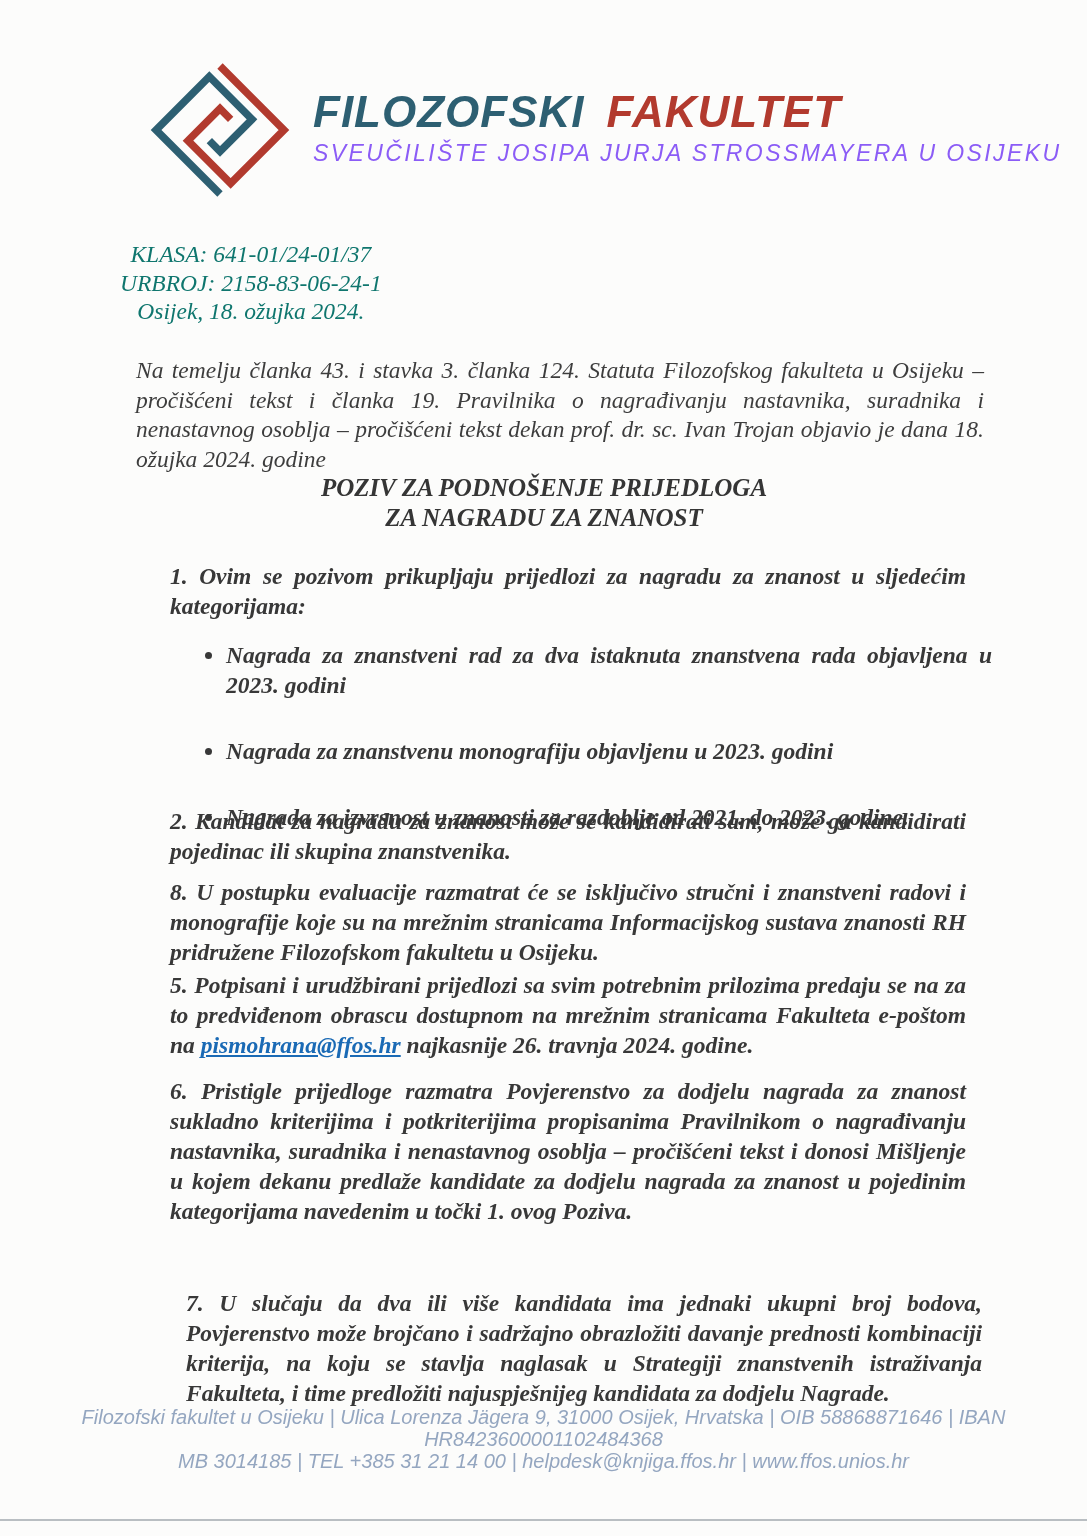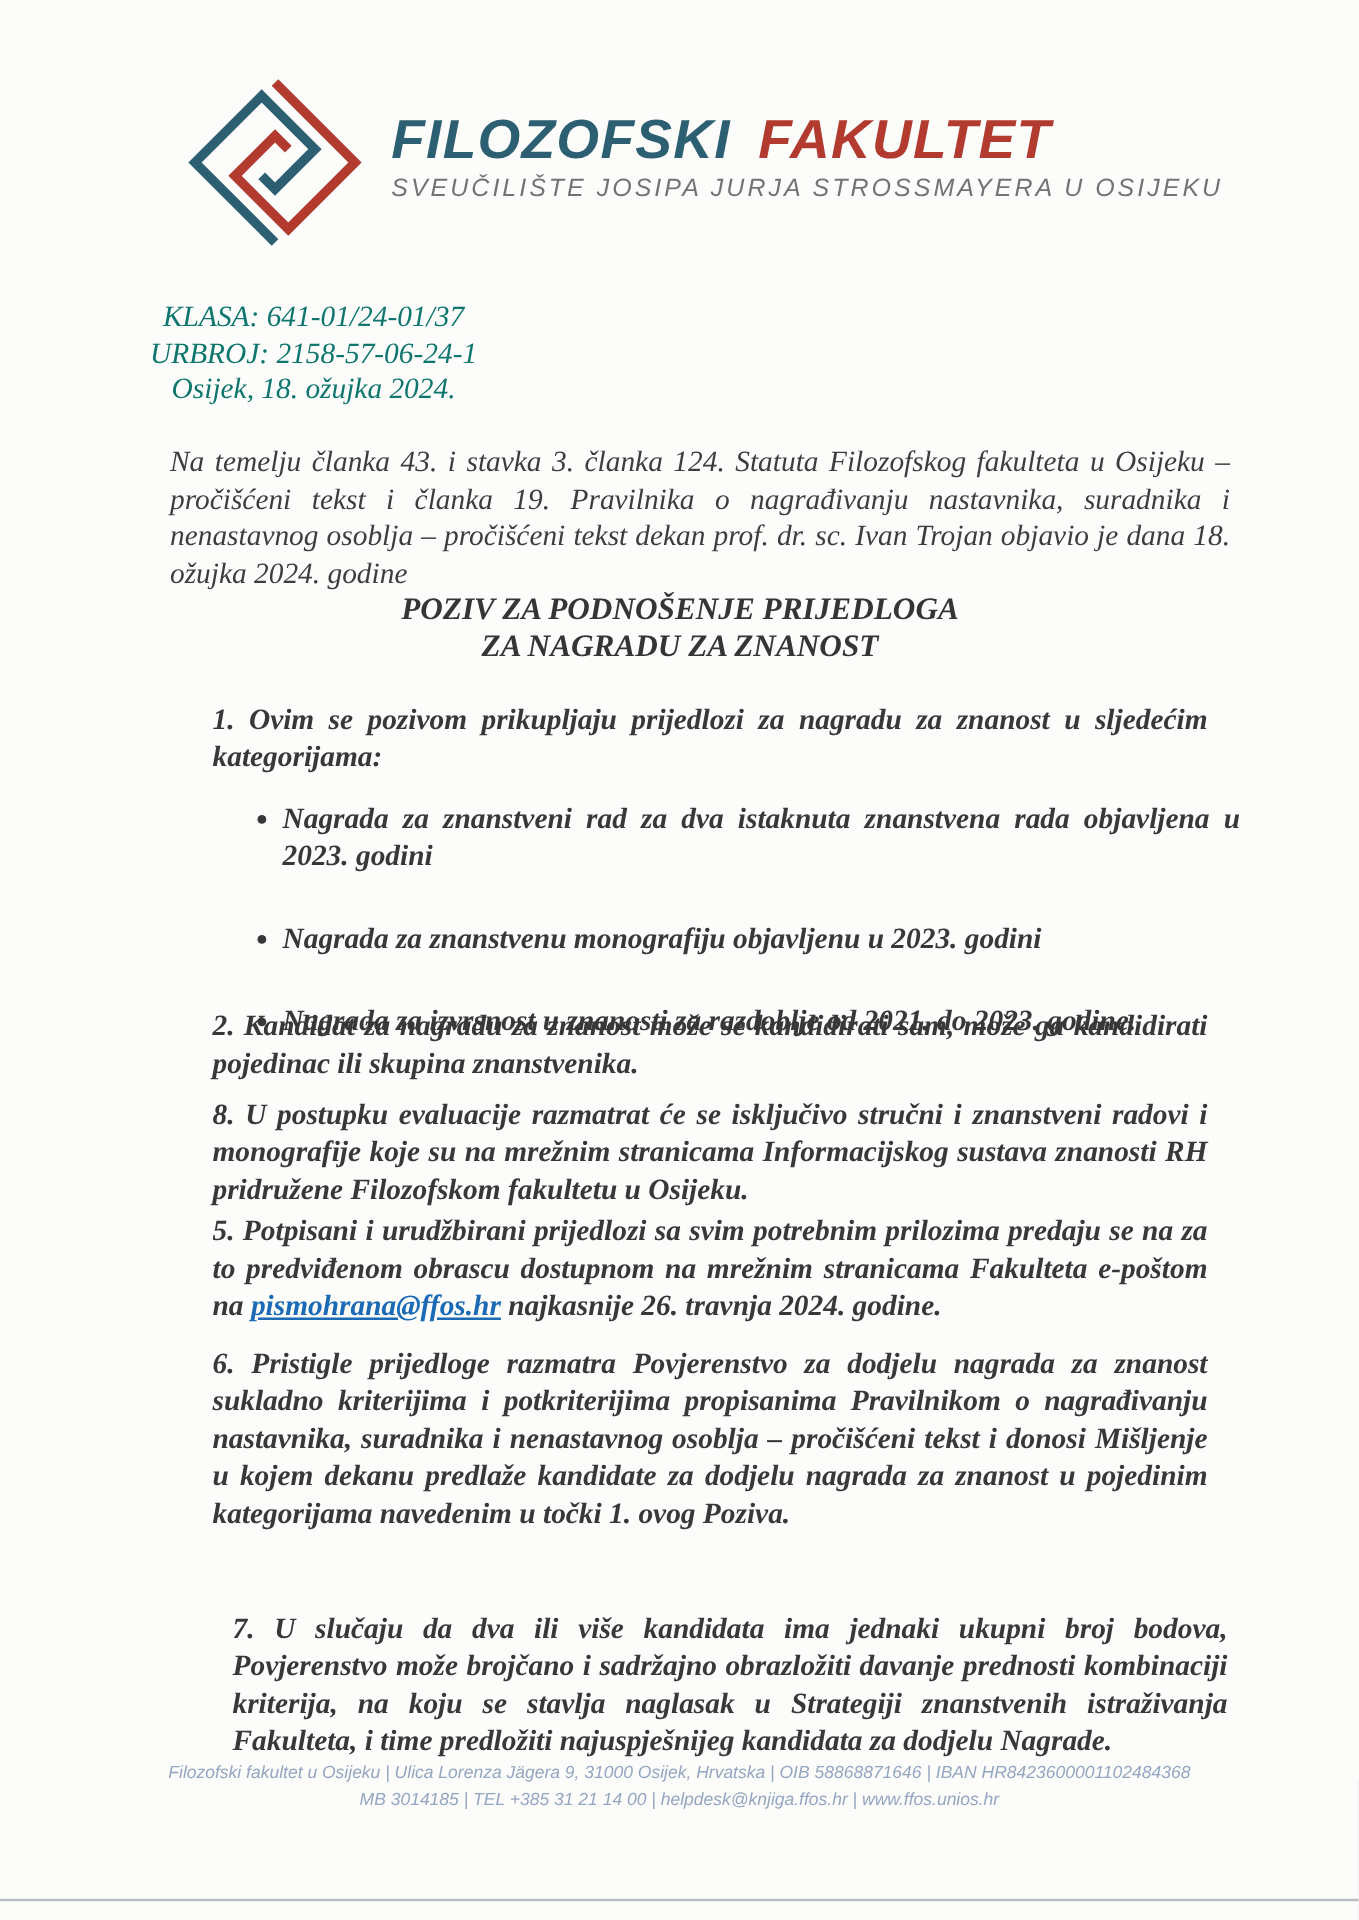--- a/index.html
+++ b/index.html
@@ -44,9 +44,9 @@
   .brand-title .secondary { color: #b23a2e; margin-left: 22px; }
   .brand-subtitle {
     margin-top: 4px;
-    font-size: 20px;
+    font-size: 23px;
     letter-spacing: 2.4px;
-    color: #737373;
+    color: #8b5cf6;
     white-space: nowrap;
   }
 

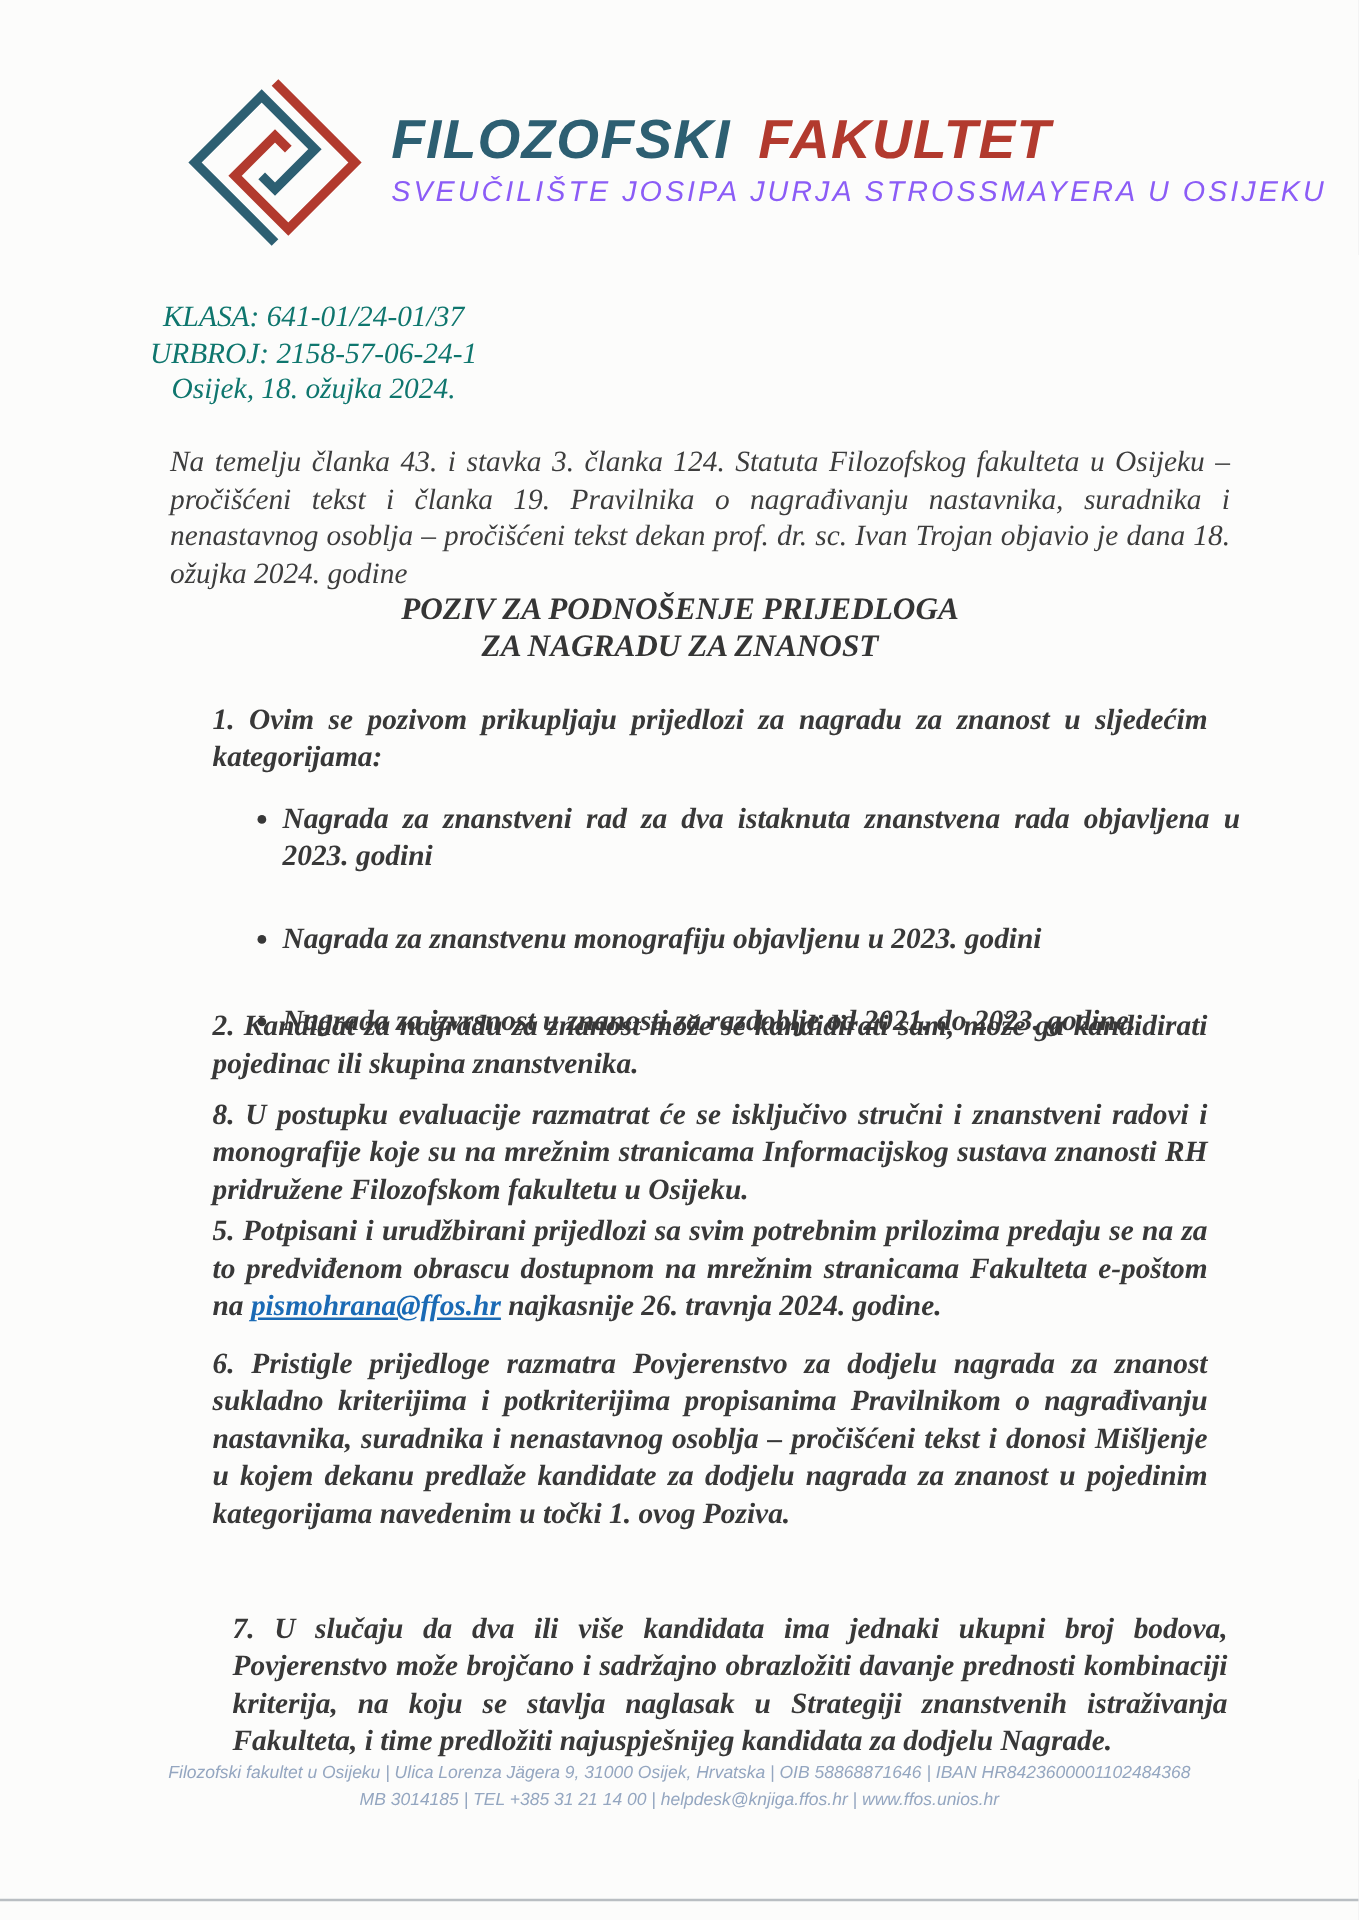--- a/index.html
+++ b/index.html
@@ -171,7 +171,7 @@
 
   <section class="meta">
     <div>KLASA: 641-01/24-01/37</div>
-    <div>URBROJ: 2158-57-06-24-1</div>
+    <div>URBROJ: 2158-83-06-24-1</div>
     <div>Osijek, 18. ožujka 2024.</div>
   </section>
 

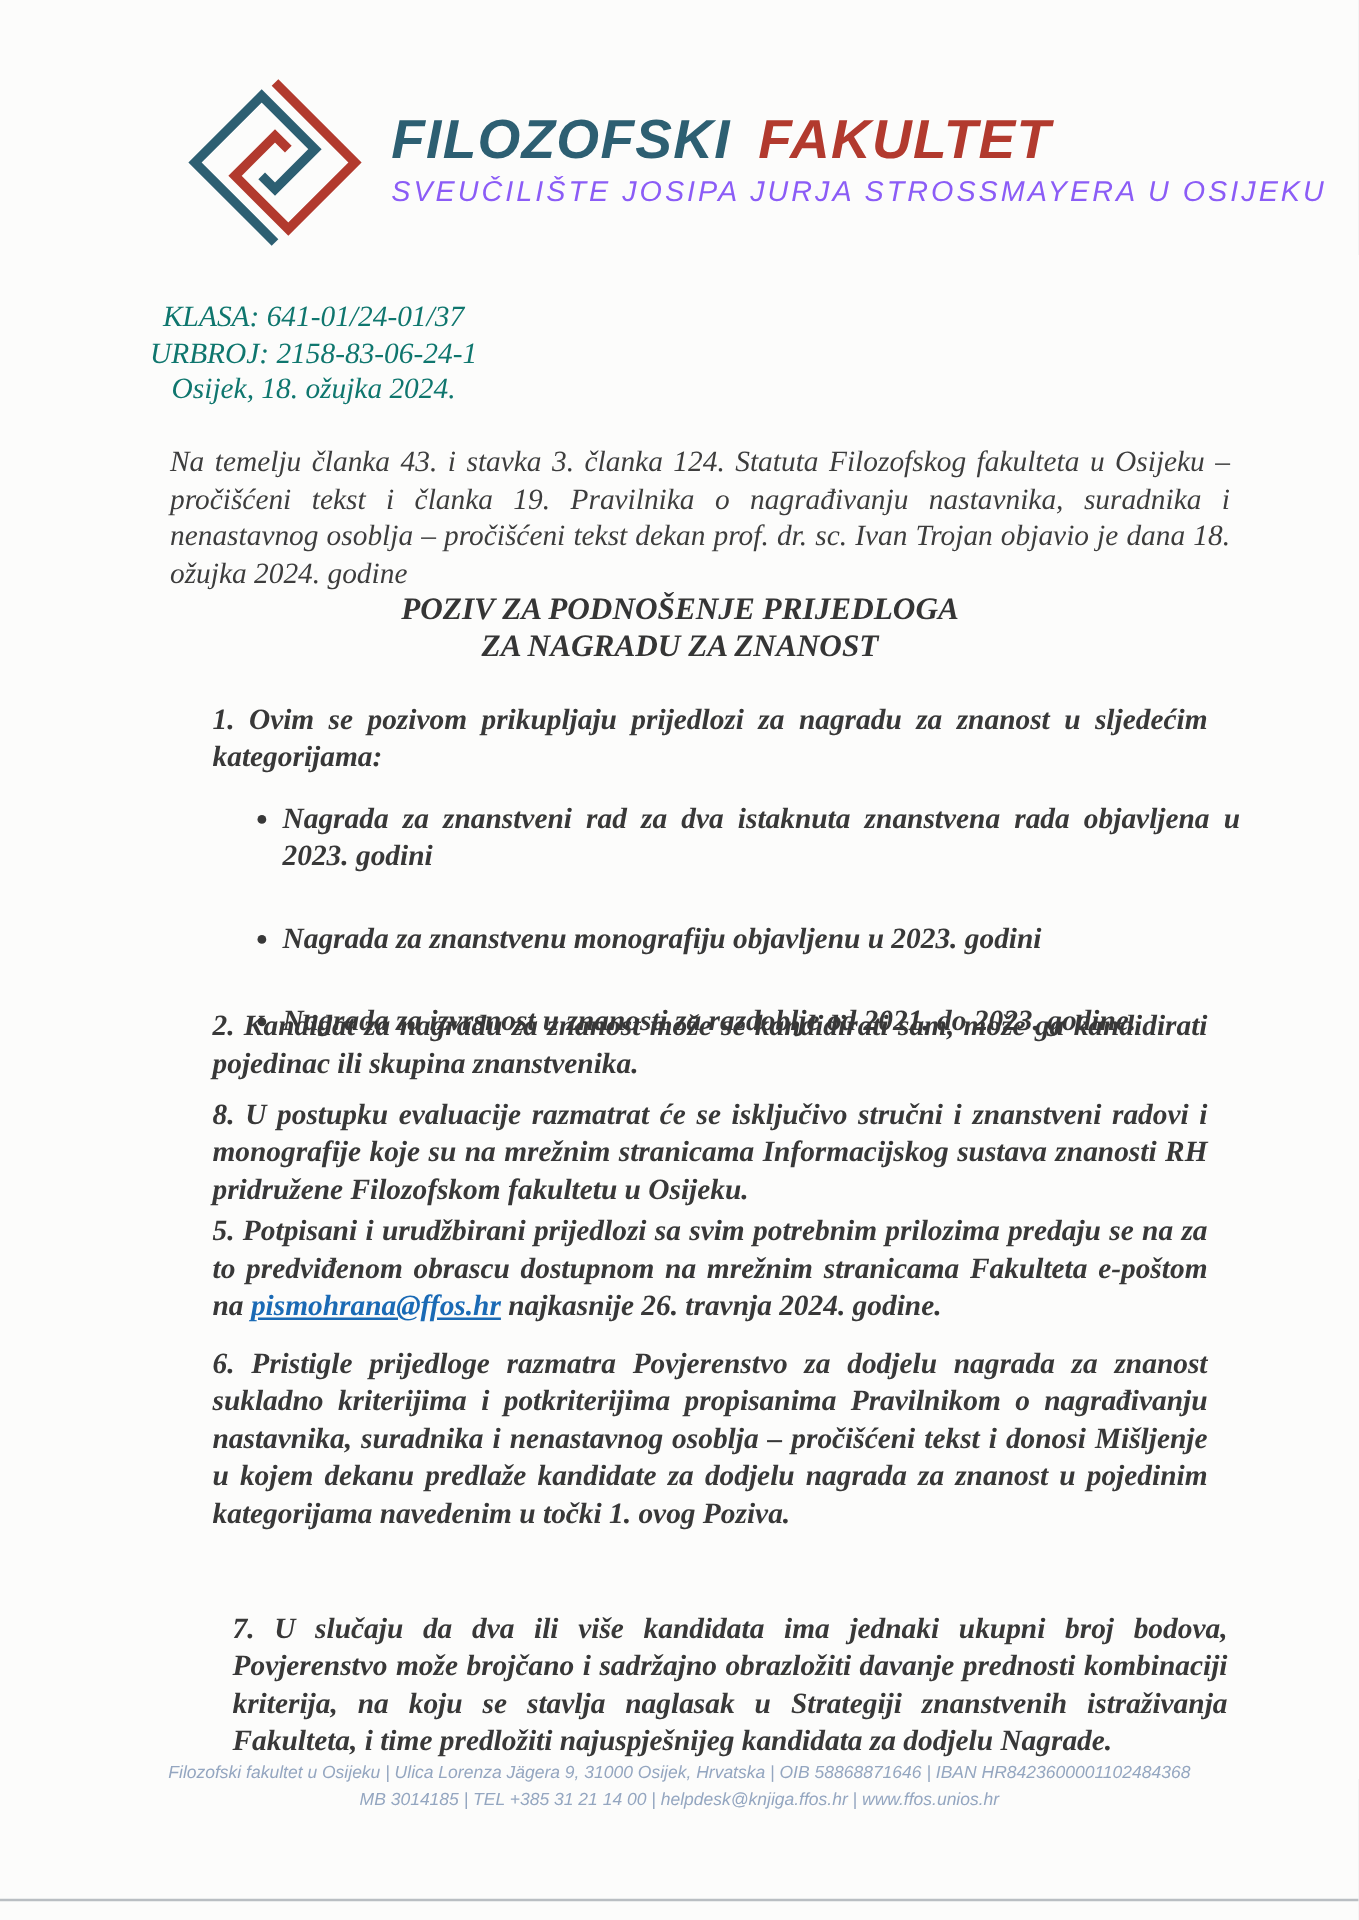--- a/index.html
+++ b/index.html
@@ -136,7 +136,7 @@
     width: 100%;
     text-align: center;
     font-family: "Liberation Sans", "DejaVu Sans", sans-serif;
-    font-size: 14px;
+    font-size: 20px;
     line-height: 22px;
     color: #94a6c0;
   }

